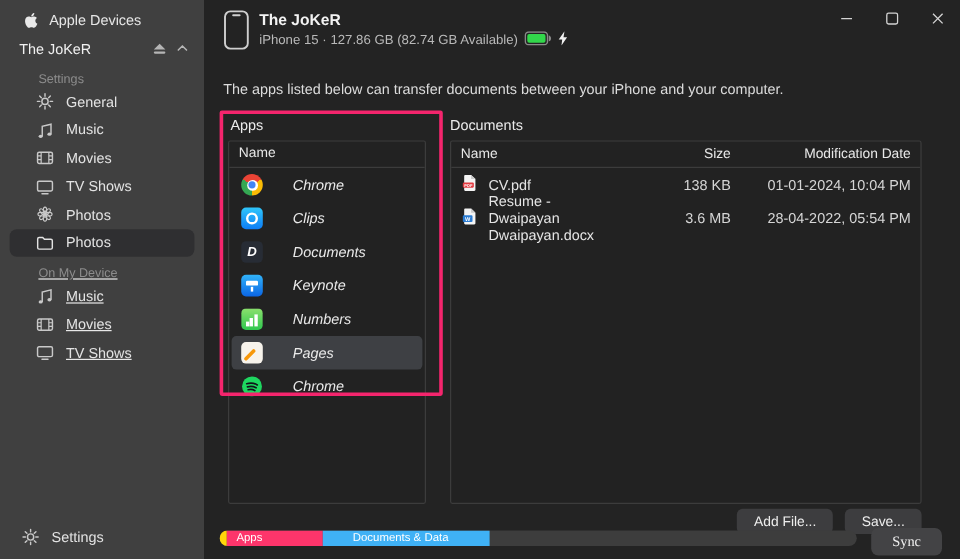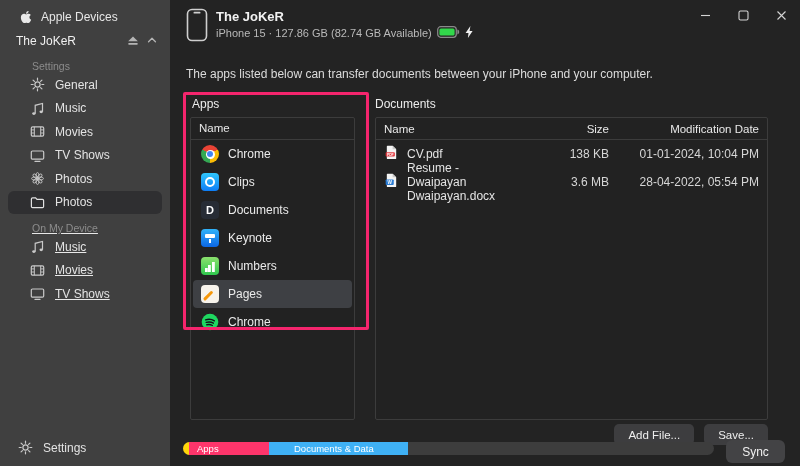--- a/index.html
+++ b/index.html
@@ -35,7 +35,7 @@
 
   .apps-panel { position:absolute; left:20px; top:117px; width:165px; height:303px; border:1px solid #3c3c3c; background:#222; border-radius:2px; overflow:hidden; }
   .panel-head { height:22px; line-height:21px; padding-left:8px; border-bottom:1px solid #3c3c3c; font-size:11.5px; color:#e8e8e8; }
-  .app-row { height:28px; display:flex; align-items:center; gap:9px; padding:0 6px 0 8px; margin:0 2px; border-radius:4px; }
+  .app-row { height:28px; display:flex; align-items:center; gap:25px; padding:0 6px 0 8px; margin:0 2px; border-radius:4px;font-style:italic; }
   .app-row:first-of-type { margin-top:1px; }
   .app-row.sel { background:#3e4044; }
   .app-label { font-size:12px; color:#eaeaea; }

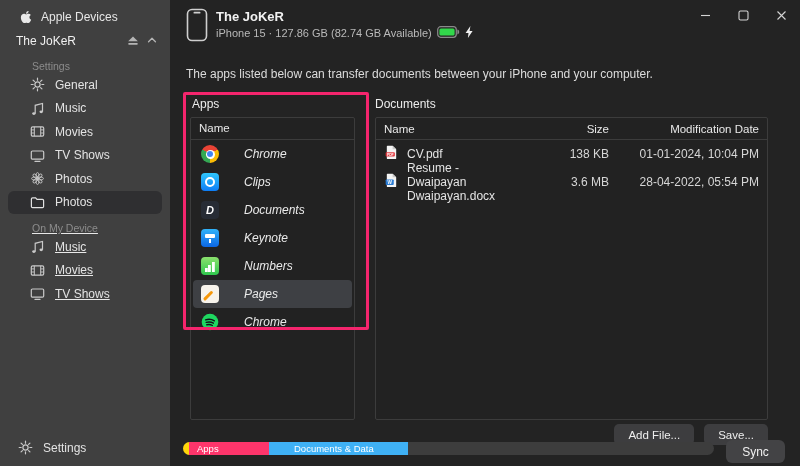--- a/index.html
+++ b/index.html
@@ -75,7 +75,7 @@
   .seg-apps { width:80px; background:#fd356b; padding-left:8px; }
   .seg-docs { width:139px; background:#3fb1f5; padding-left:25px; }
 
-  .sync { position:absolute; right:15px; top:440px; width:59px; height:23px; background:#434345; border-radius:6px; display:flex; align-items:center; justify-content:center; font-size:12px; color:#f0f0f0; }
+  .sync { position:absolute; right:15px; top:440px; width:59px; height:23px; background:#434345; border-radius:6px; display:flex; align-items:center; justify-content:center; font-size:12px; color:#f0f0f0;font-family:Liberation Serif, serif; }
 
   .annotation { position:absolute; left:183px; top:92px; width:186px; height:238px; border:3px solid #f4256d; border-radius:2px; pointer-events:none; z-index:10; }
 </style>

